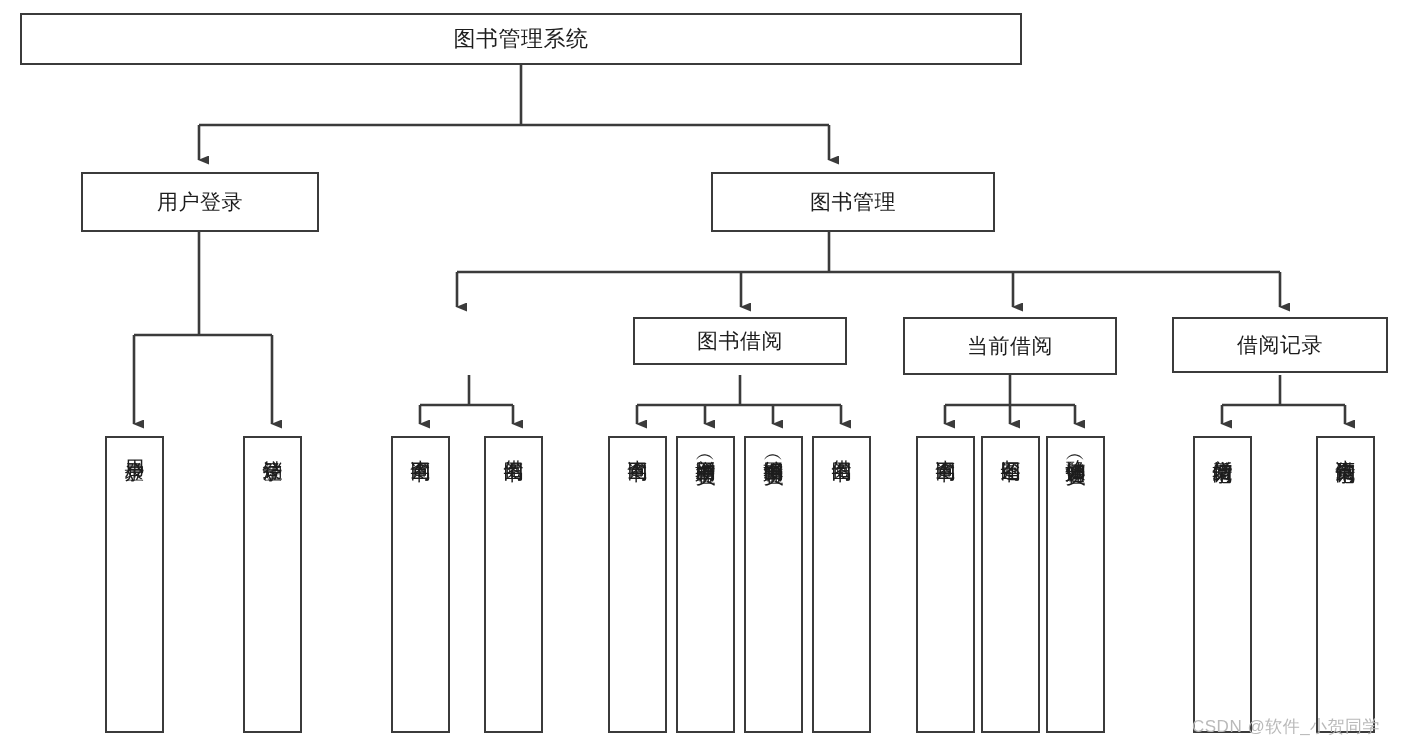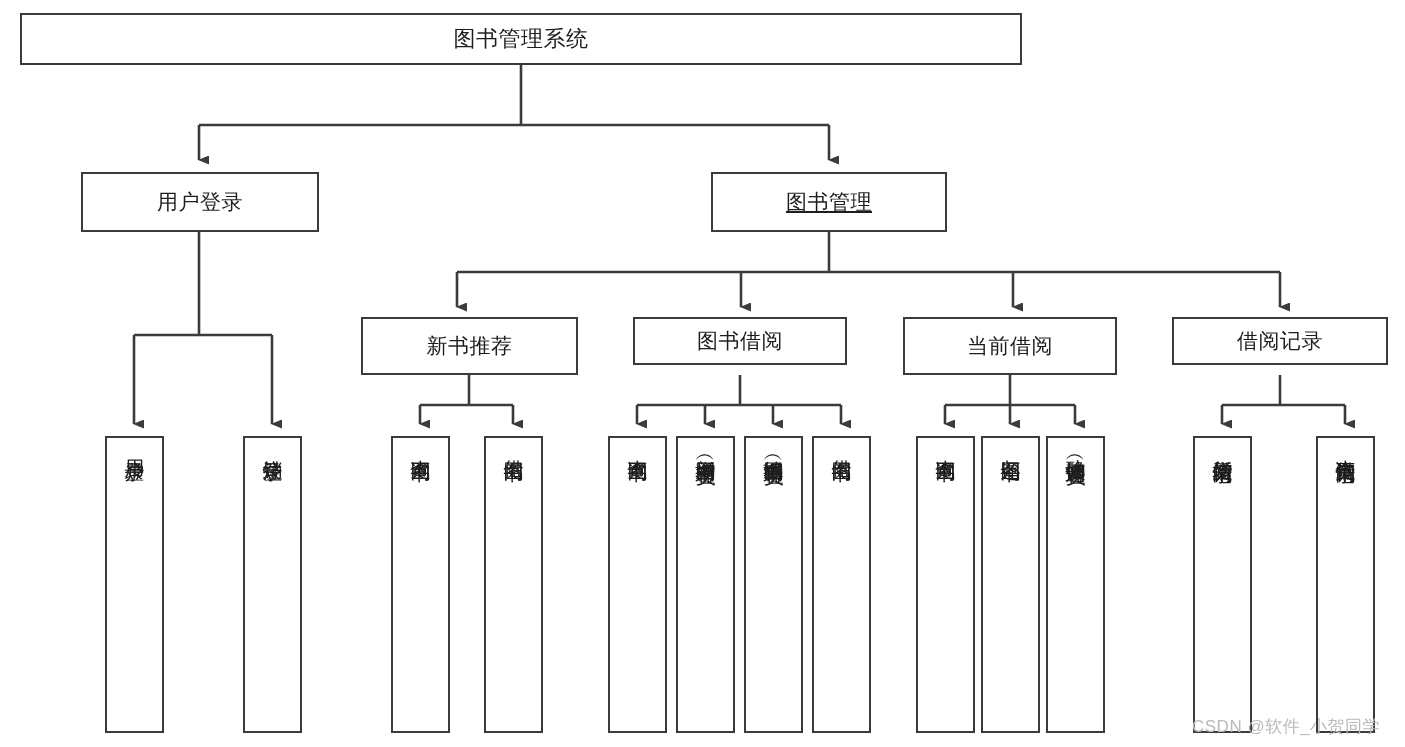--- a/index.html
+++ b/index.html
@@ -132,7 +132,7 @@
   <div class="node horizontal" style="left:81px; top:172px; width:238px; height:60px;">
     <span class="node-label">用户登录</span>
   </div>
-  <div class="node horizontal" style="left:711px; top:172px; width:236px; height:60px;text-decoration:underline;">
+  <div class="node horizontal" style="left:711px; top:172px; width:284px; height:60px;">
     <span class="node-label">图书管理</span>
   </div>
 

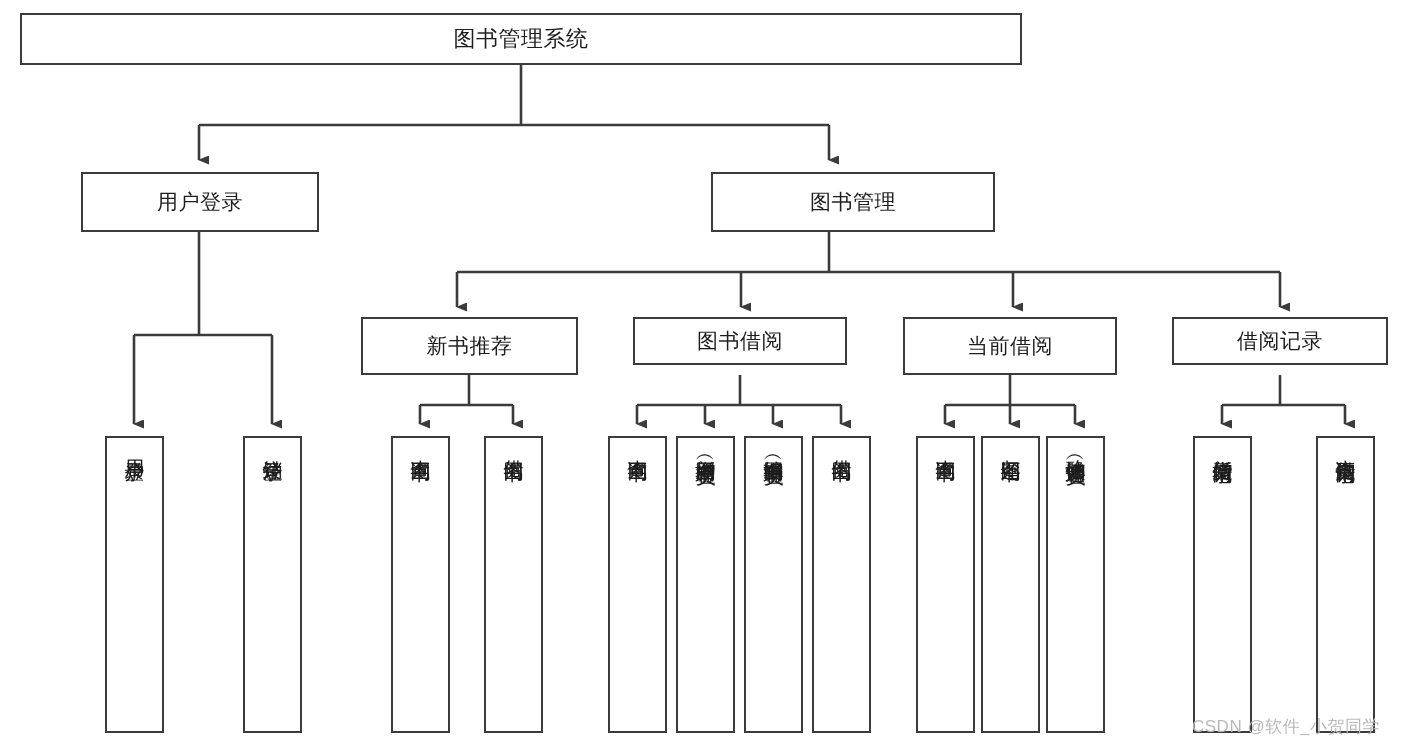--- a/index.html
+++ b/index.html
@@ -136,9 +136,6 @@
     <span class="node-label">图书管理</span>
   </div>
 
-  <div class="node horizontal" style="left:361px; top:317px; width:217px; height:58px;">
-    <span class="node-label">新书推荐</span>
-  </div>
   <div class="node horizontal" style="left:633px; top:317px; width:214px; height:48px;">
     <span class="node-label">图书借阅</span>
   </div>

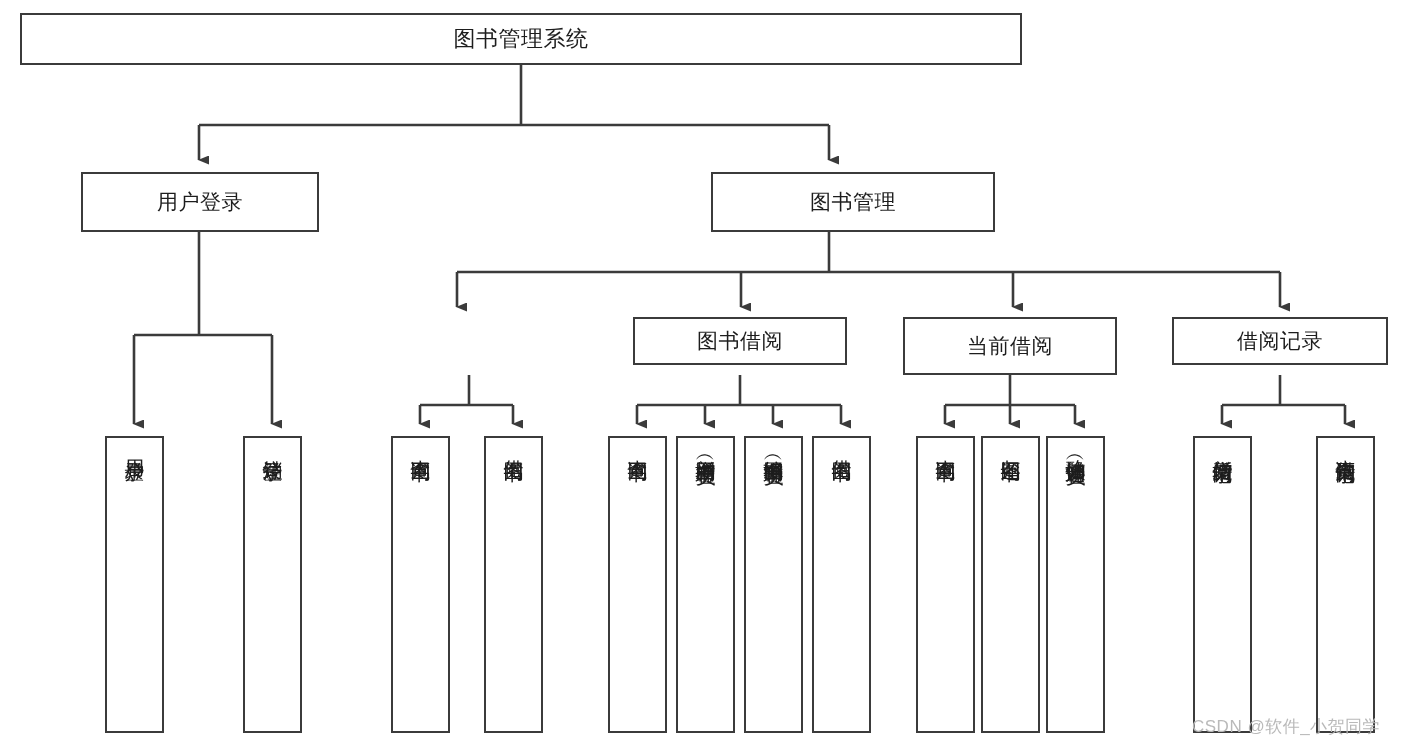--- a/index.html
+++ b/index.html
@@ -142,7 +142,7 @@
   <div class="node horizontal" style="left:903px; top:317px; width:214px; height:58px;">
     <span class="node-label">当前借阅</span>
   </div>
-  <div class="node horizontal" style="left:1172px; top:317px; width:216px; height:48px;">
+  <div class="node horizontal" style="left:1172px; top:317px; width:216px; height:56px;">
     <span class="node-label">借阅记录</span>
   </div>
 

